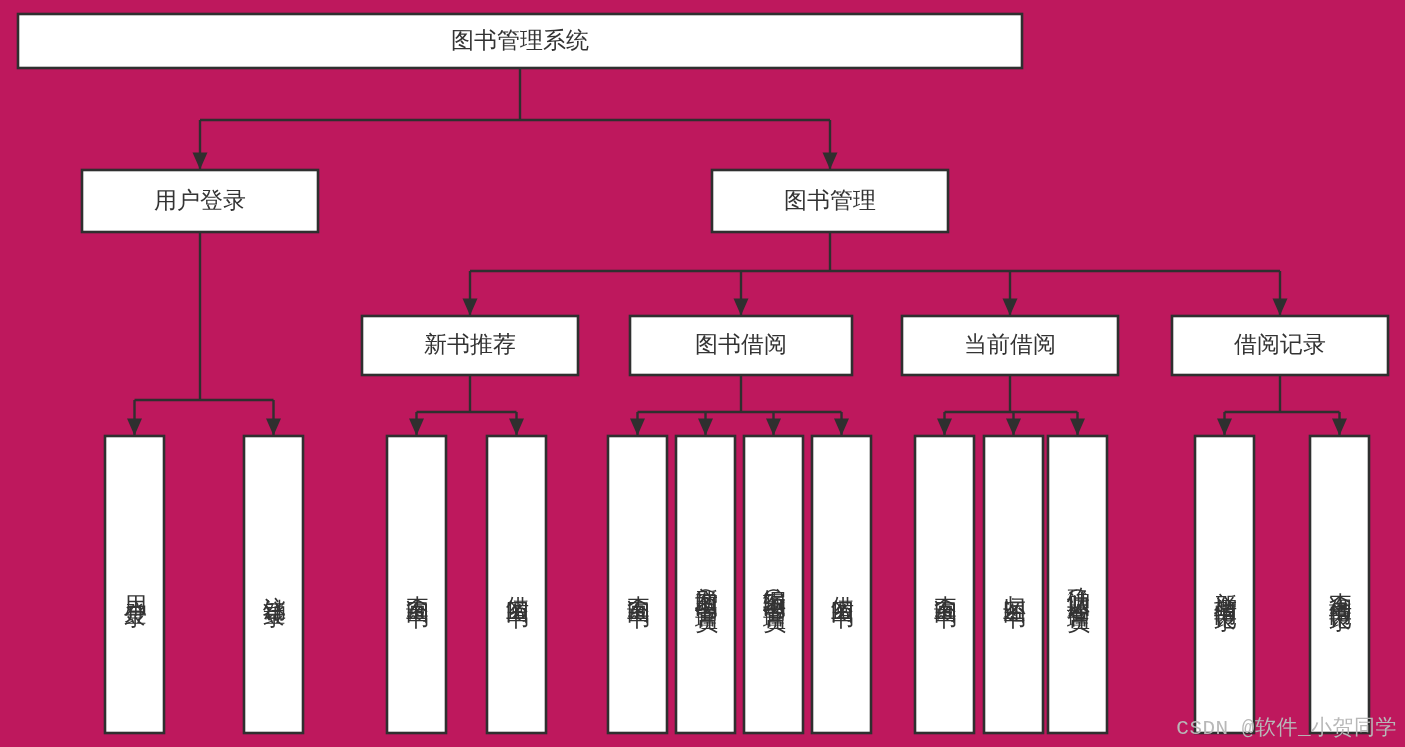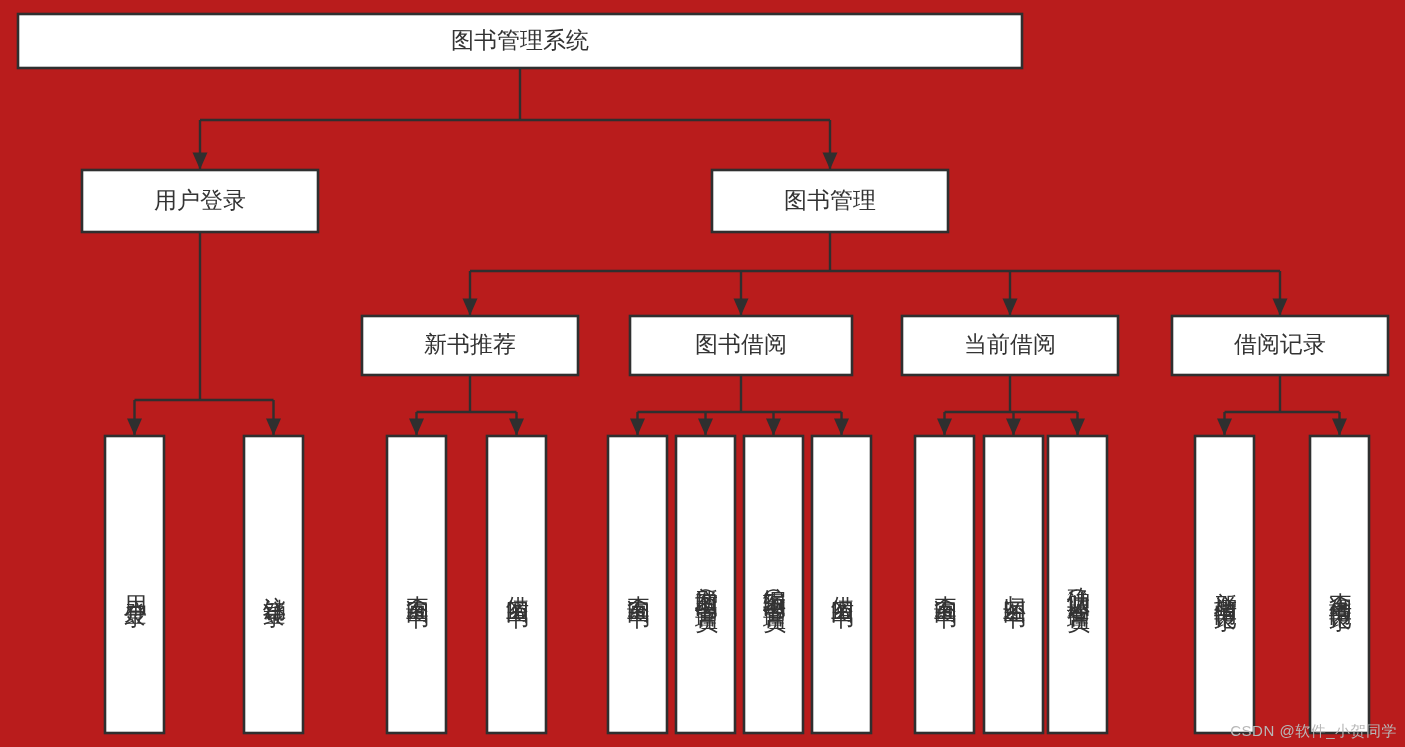--- a/index.html
+++ b/index.html
@@ -18,7 +18,7 @@
     position: relative;
     width: 1405px;
     height: 747px;
-    background: #b91c1c;
+    background: #be185d;
   }
   svg.flow {
     display: block;

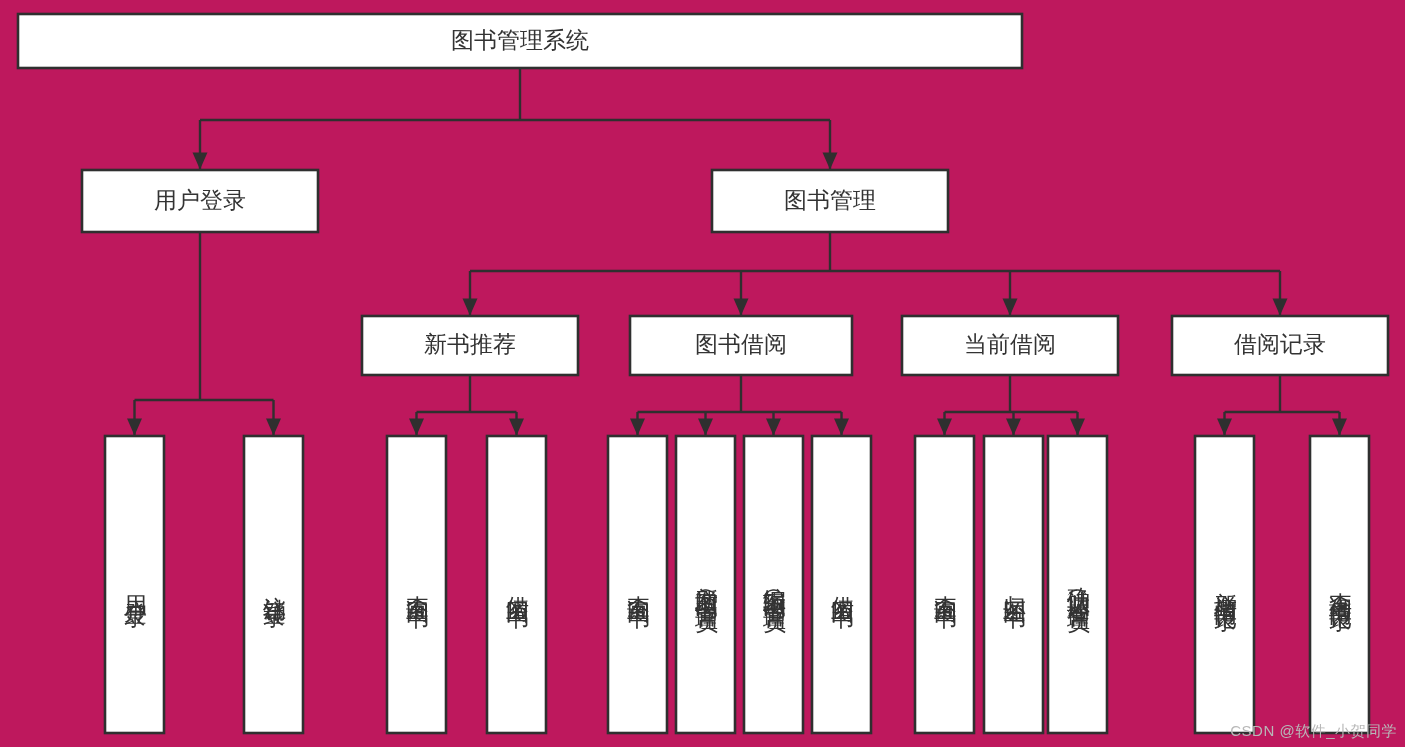--- a/index.html
+++ b/index.html
@@ -58,8 +58,8 @@
     position: absolute;
     right: 8px;
     bottom: 6px;
-    font-family: Liberation Sans, sans-serif;
-    font-size: 15px;
+    font-family: Liberation Mono, monospace;
+    font-size: 21px;
     color: #b8b8b8;
     white-space: nowrap;
     letter-spacing: 0.5px;

